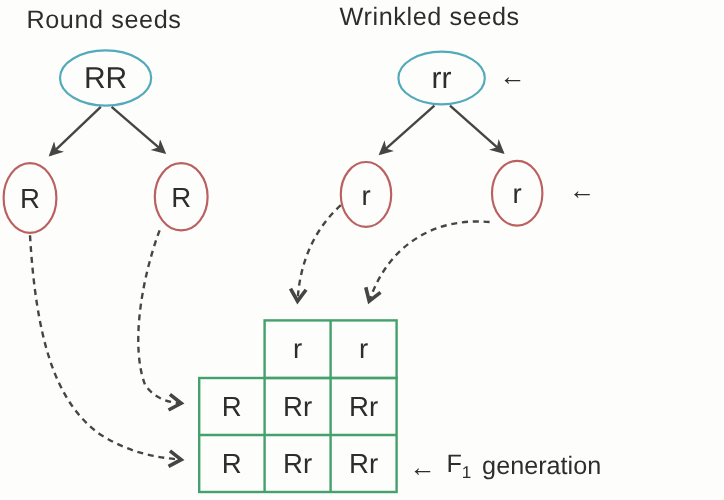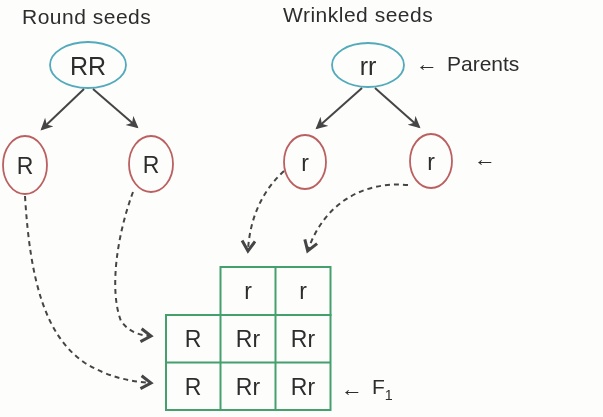--- a/index.html
+++ b/index.html
@@ -93,7 +93,6 @@
 
   <div class="txt side-label" style="left:416px;top:64px;">
     <span class="arrow-glyph">←</span>
-    <span>Parents</span>
   </div>
   <div class="txt side-label" style="left:474px;top:159px;">
     <span class="arrow-glyph">←</span>

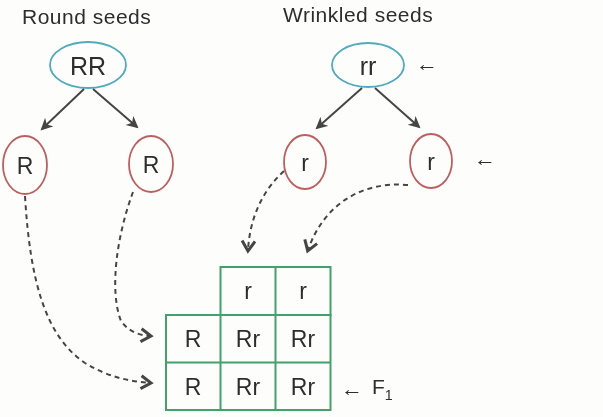--- a/index.html
+++ b/index.html
@@ -100,6 +100,7 @@
   <div class="txt side-label" style="left:341px;top:389px;">
     <span class="arrow-glyph">←</span>
     <span><span>F</span><sub>1</sub></span>
+    <span>generation</span>
   </div>
 
   <div class="txt cell-text" style="left:248px;top:291px;">r</div>

